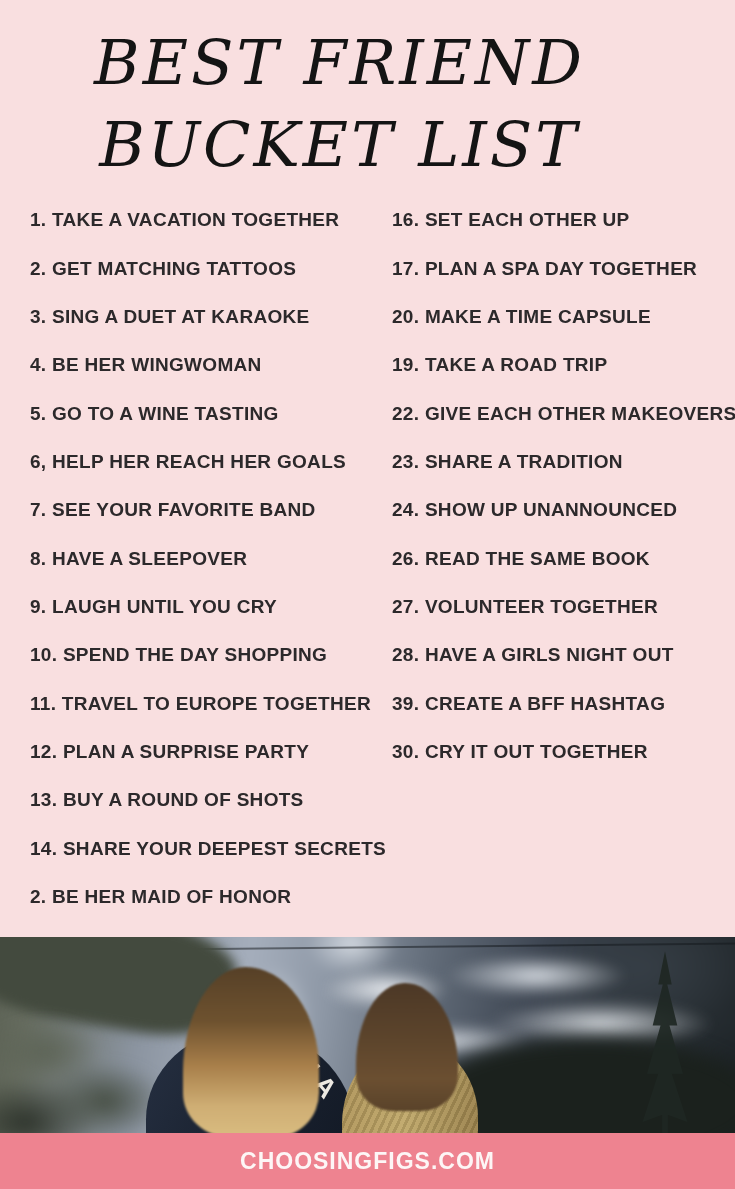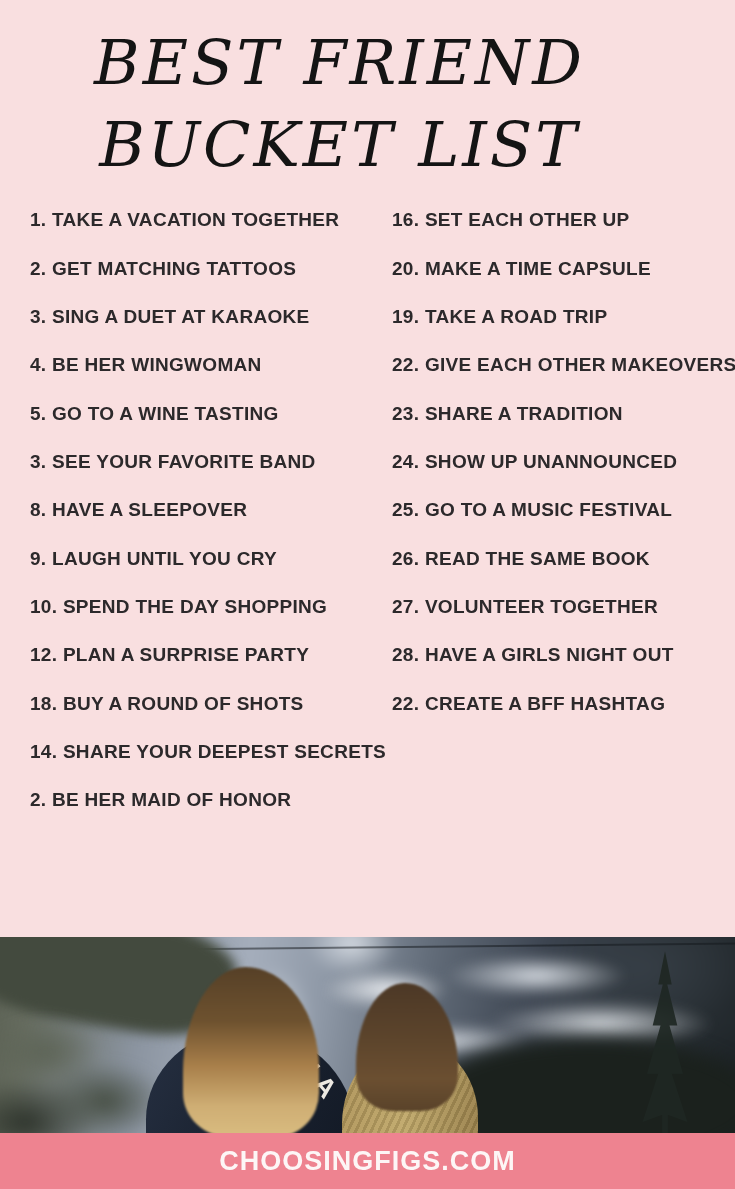--- a/index.html
+++ b/index.html
@@ -109,6 +109,7 @@
       </div>
     <div class="col right">
         <div class="row">16. SET EACH OTHER UP</div>
+        <div class="row">17. PLAN A SPA DAY TOGETHER</div>
         <div class="row">20. MAKE A TIME CAPSULE</div>
         <div class="row">19. TAKE A ROAD TRIP</div>
         <div class="row">22. GIVE EACH OTHER MAKEOVERS</div>

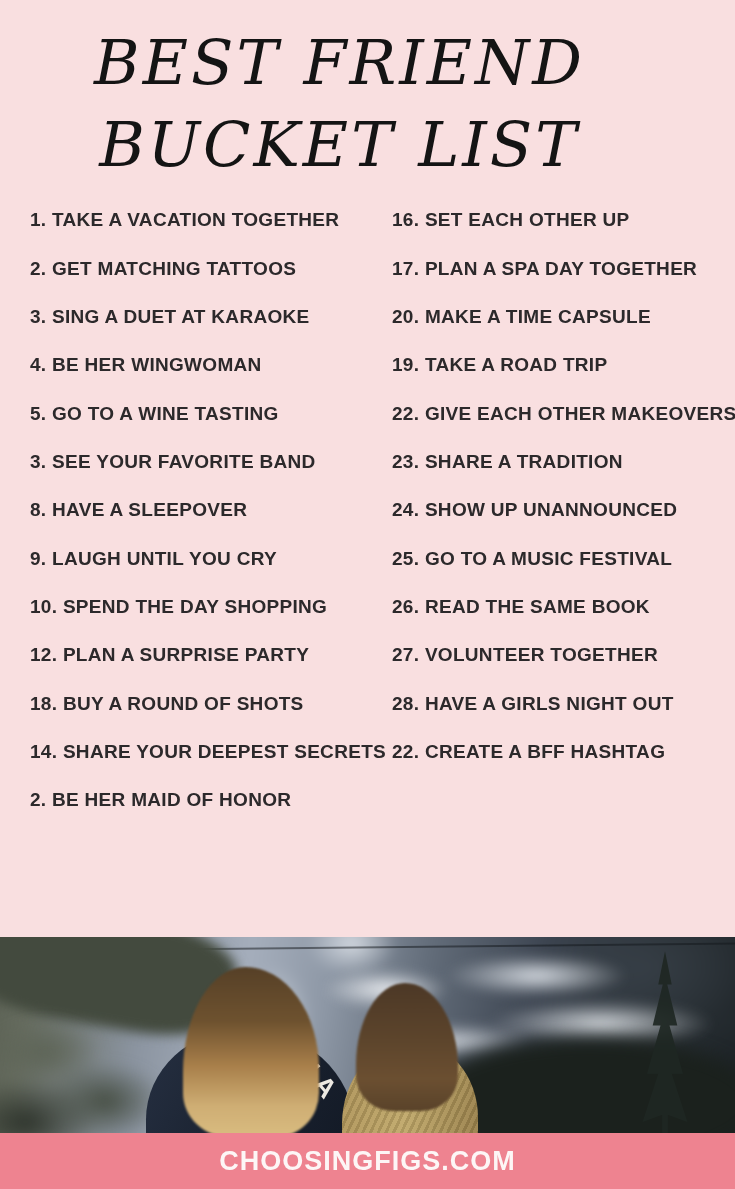--- a/index.html
+++ b/index.html
@@ -98,6 +98,7 @@
         <div class="row">3. SING A DUET AT KARAOKE</div>
         <div class="row">4. BE HER WINGWOMAN</div>
         <div class="row">5. GO TO A WINE TASTING</div>
+        <div class="row">6, HELP HER REACH HER GOALS</div>
         <div class="row">3. SEE YOUR FAVORITE BAND</div>
         <div class="row">8. HAVE A SLEEPOVER</div>
         <div class="row">9. LAUGH UNTIL YOU CRY</div>

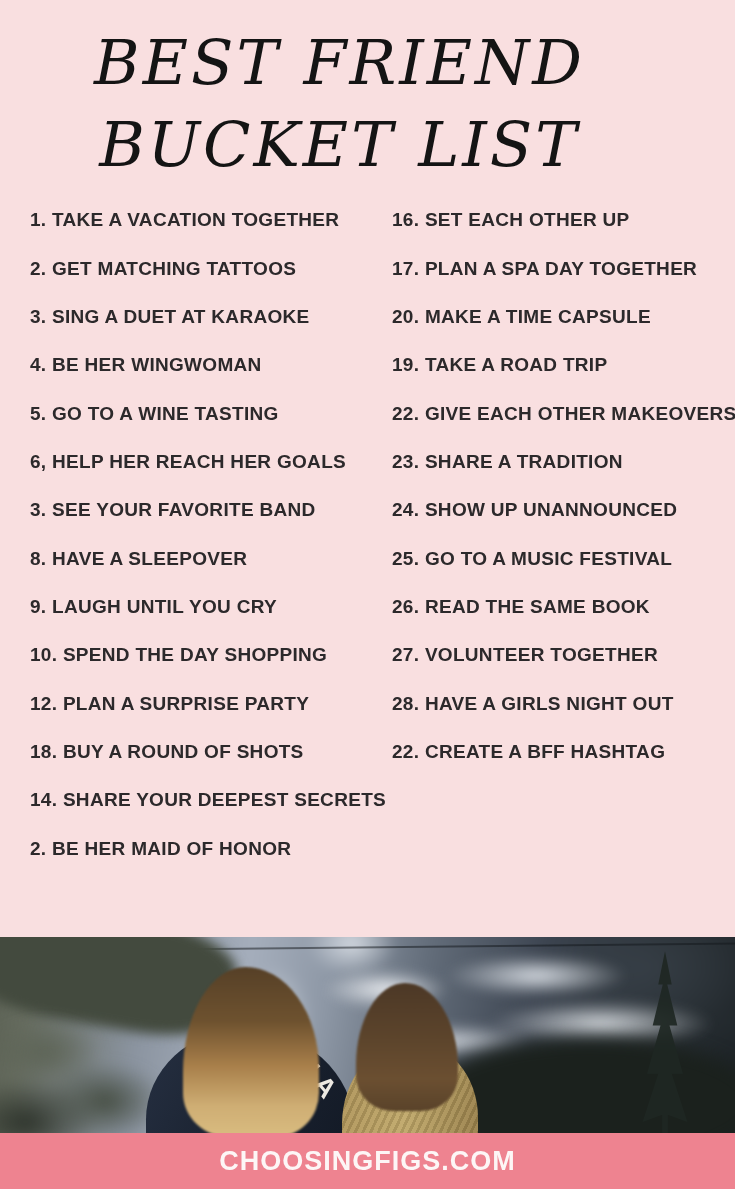--- a/index.html
+++ b/index.html
@@ -99,7 +99,7 @@
         <div class="row">4. BE HER WINGWOMAN</div>
         <div class="row">5. GO TO A WINE TASTING</div>
         <div class="row">6, HELP HER REACH HER GOALS</div>
-        <div class="row">3. SEE YOUR FAVORITE BAND</div>
+        <div class="row">7. SEE YOUR FAVORITE BAND</div>
         <div class="row">8. HAVE A SLEEPOVER</div>
         <div class="row">9. LAUGH UNTIL YOU CRY</div>
         <div class="row">10. SPEND THE DAY SHOPPING</div>

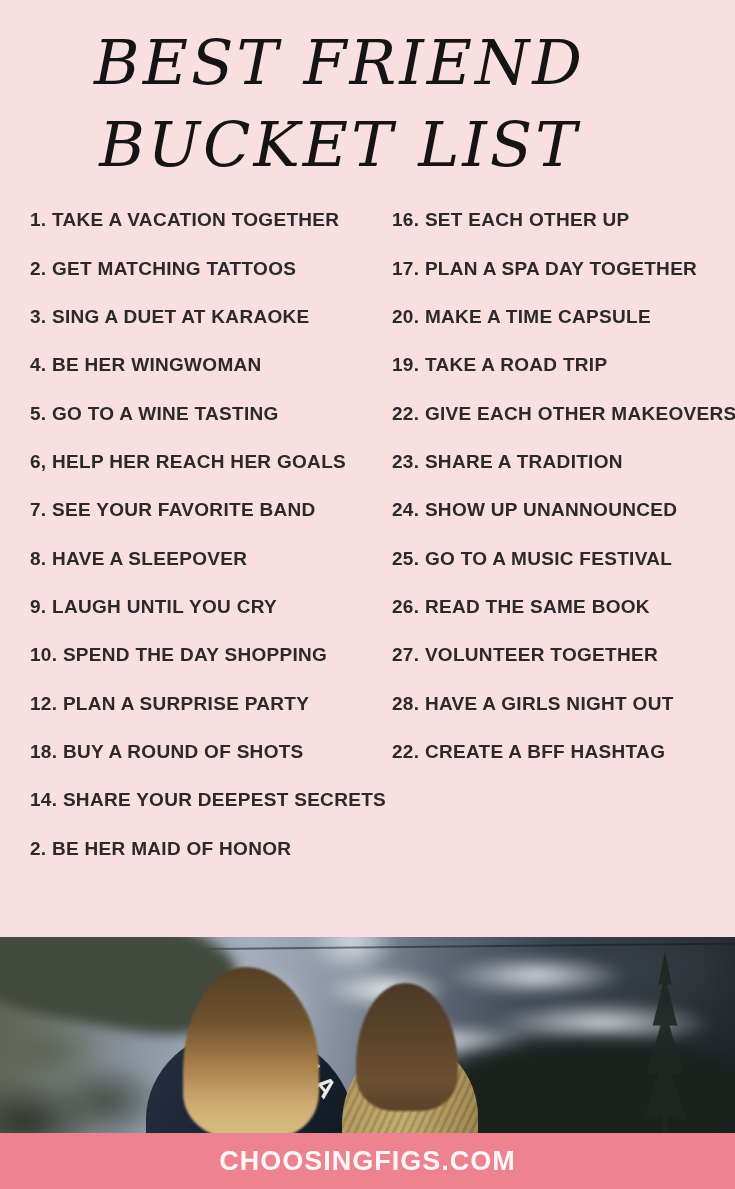--- a/index.html
+++ b/index.html
@@ -116,7 +116,6 @@
         <div class="row">22. GIVE EACH OTHER MAKEOVERS</div>
         <div class="row">23. SHARE A TRADITION</div>
         <div class="row">24. SHOW UP UNANNOUNCED</div>
-        <div class="row">25. GO TO A MUSIC FESTIVAL</div>
         <div class="row">26. READ THE SAME BOOK</div>
         <div class="row">27. VOLUNTEER TOGETHER</div>
         <div class="row">28. HAVE A GIRLS NIGHT OUT</div>

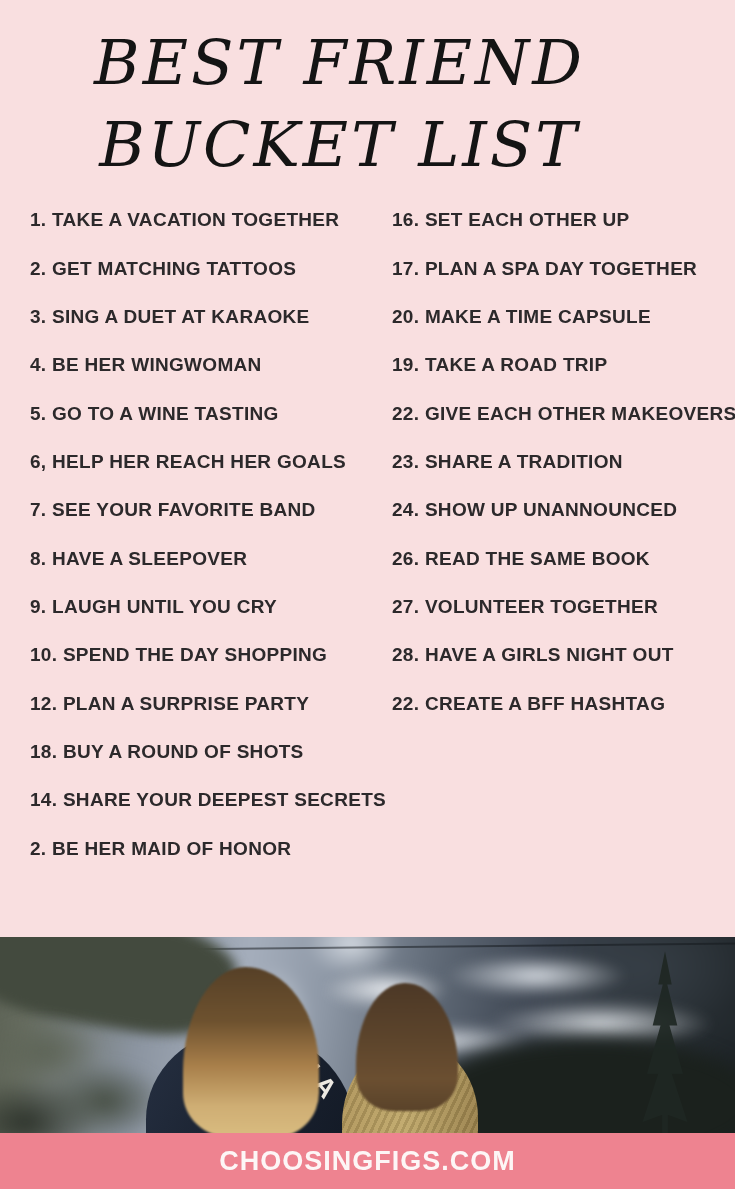--- a/index.html
+++ b/index.html
@@ -103,6 +103,7 @@
         <div class="row">8. HAVE A SLEEPOVER</div>
         <div class="row">9. LAUGH UNTIL YOU CRY</div>
         <div class="row">10. SPEND THE DAY SHOPPING</div>
+        <div class="row">11. TRAVEL TO EUROPE TOGETHER</div>
         <div class="row">12. PLAN A SURPRISE PARTY</div>
         <div class="row">18. BUY A ROUND OF SHOTS</div>
         <div class="row">14. SHARE YOUR DEEPEST SECRETS</div>

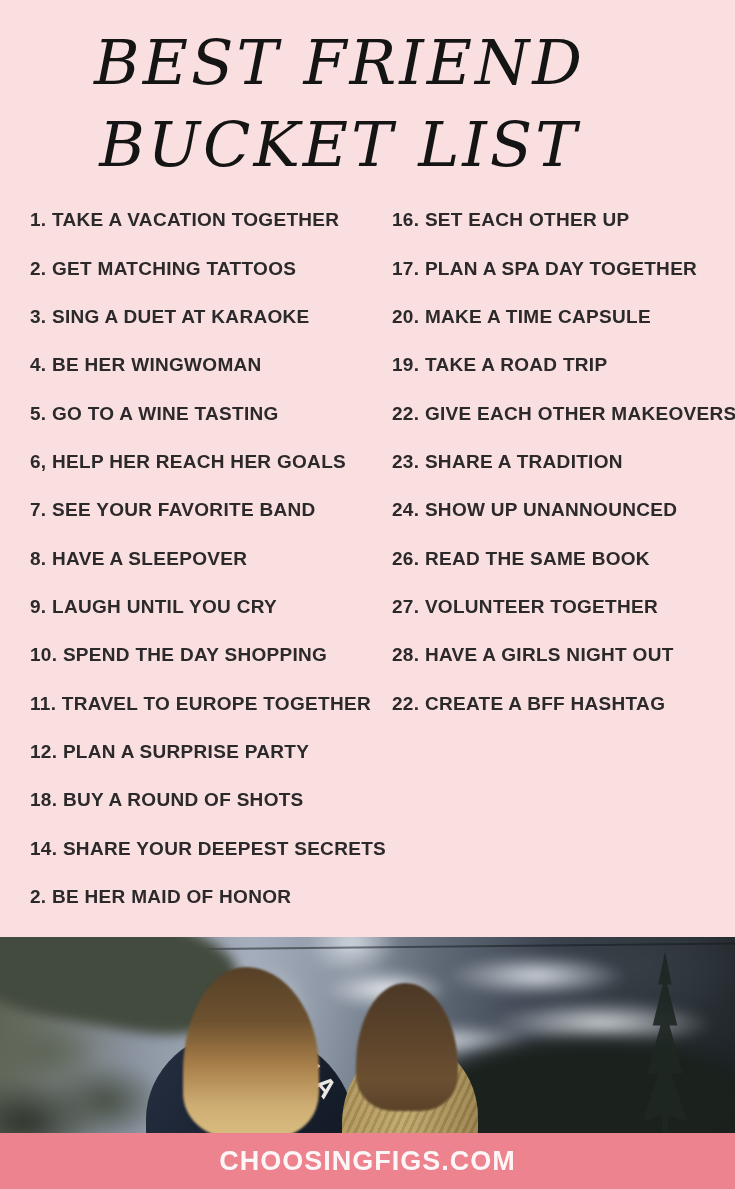--- a/index.html
+++ b/index.html
@@ -120,7 +120,7 @@
         <div class="row">26. READ THE SAME BOOK</div>
         <div class="row">27. VOLUNTEER TOGETHER</div>
         <div class="row">28. HAVE A GIRLS NIGHT OUT</div>
-        <div class="row">22. CREATE A BFF HASHTAG</div>
+        <div class="row">39. CREATE A BFF HASHTAG</div>
       </div>
   </div>
 

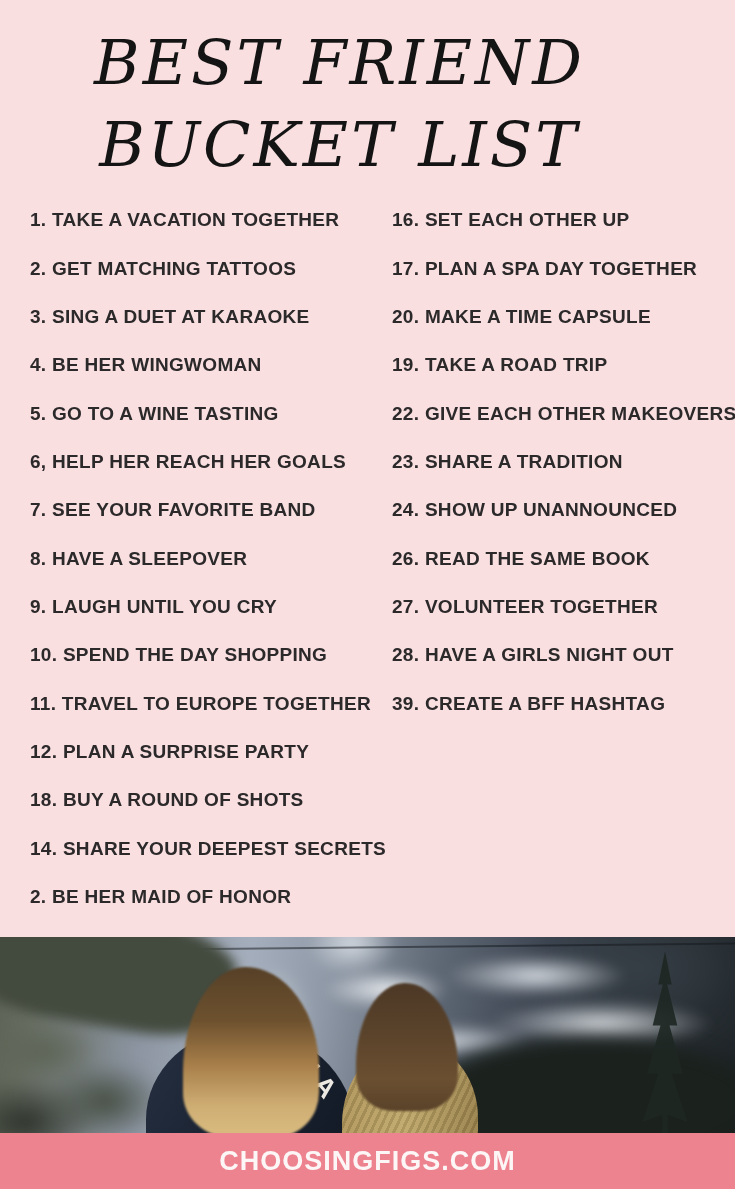--- a/index.html
+++ b/index.html
@@ -121,6 +121,7 @@
         <div class="row">27. VOLUNTEER TOGETHER</div>
         <div class="row">28. HAVE A GIRLS NIGHT OUT</div>
         <div class="row">39. CREATE A BFF HASHTAG</div>
+        <div class="row">30. CRY IT OUT TOGETHER</div>
       </div>
   </div>
 

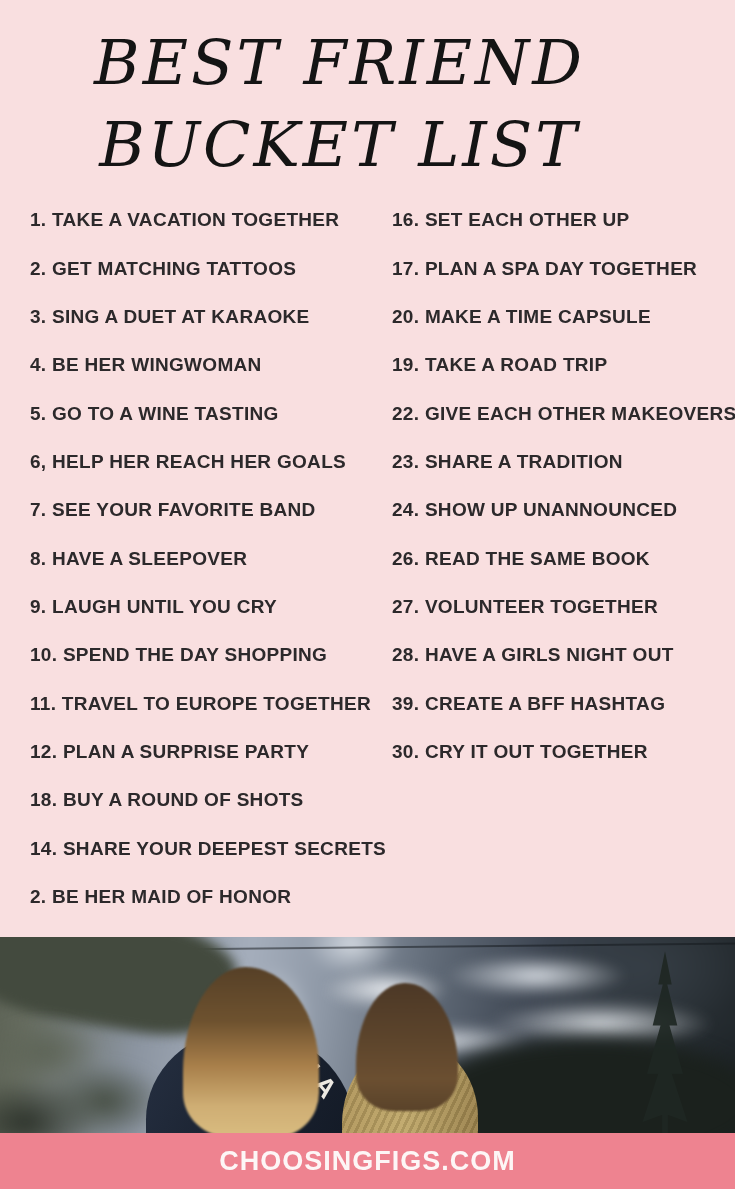--- a/index.html
+++ b/index.html
@@ -105,7 +105,7 @@
         <div class="row">10. SPEND THE DAY SHOPPING</div>
         <div class="row">11. TRAVEL TO EUROPE TOGETHER</div>
         <div class="row">12. PLAN A SURPRISE PARTY</div>
-        <div class="row">18. BUY A ROUND OF SHOTS</div>
+        <div class="row">13. BUY A ROUND OF SHOTS</div>
         <div class="row">14. SHARE YOUR DEEPEST SECRETS</div>
         <div class="row">2. BE HER MAID OF HONOR</div>
       </div>

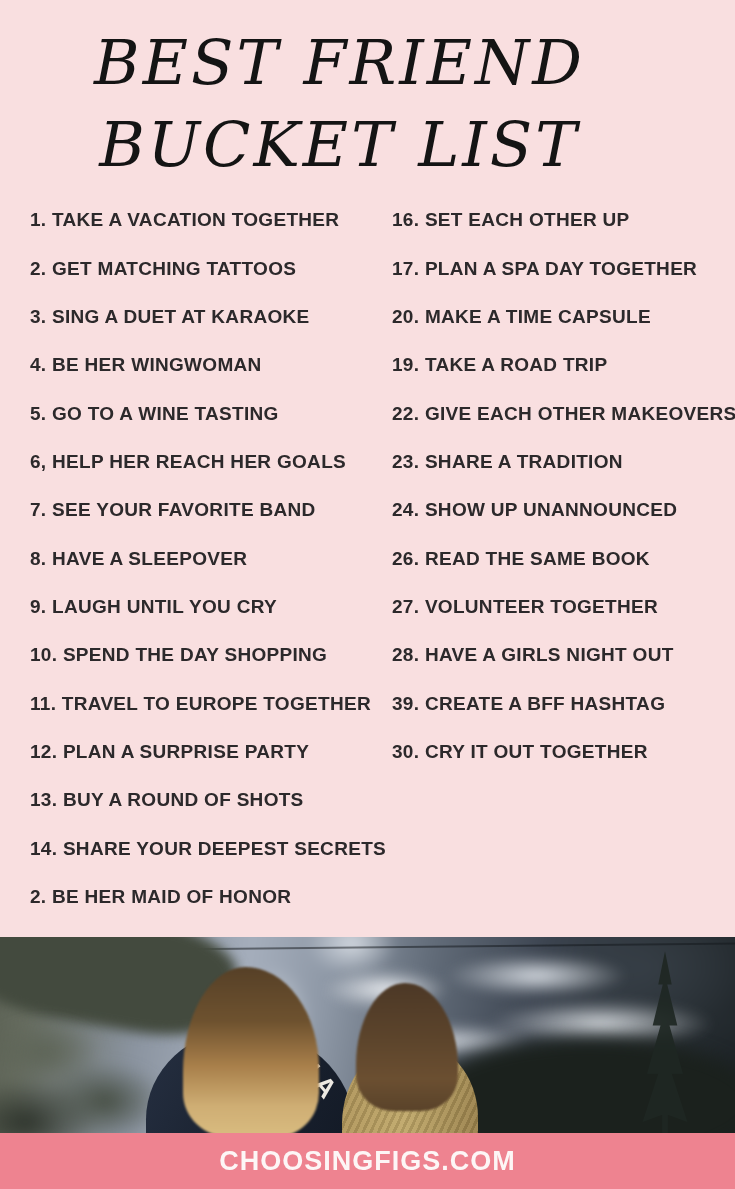--- a/index.html
+++ b/index.html
@@ -79,7 +79,7 @@
   
   .footer{position:absolute;top:1133px;left:0;width:735px;height:56px;background:var(--footer-bg);
     display:flex;align-items:center;justify-content:center;}
-  .footer-text{font-weight:bold;font-size:27px;letter-spacing:1px;color:var(--footer-text);}
+  .footer-text{font-weight:bold;font-size:23px;letter-spacing:1px;color:var(--footer-text);}
 </style>
 </head>
 <body>

